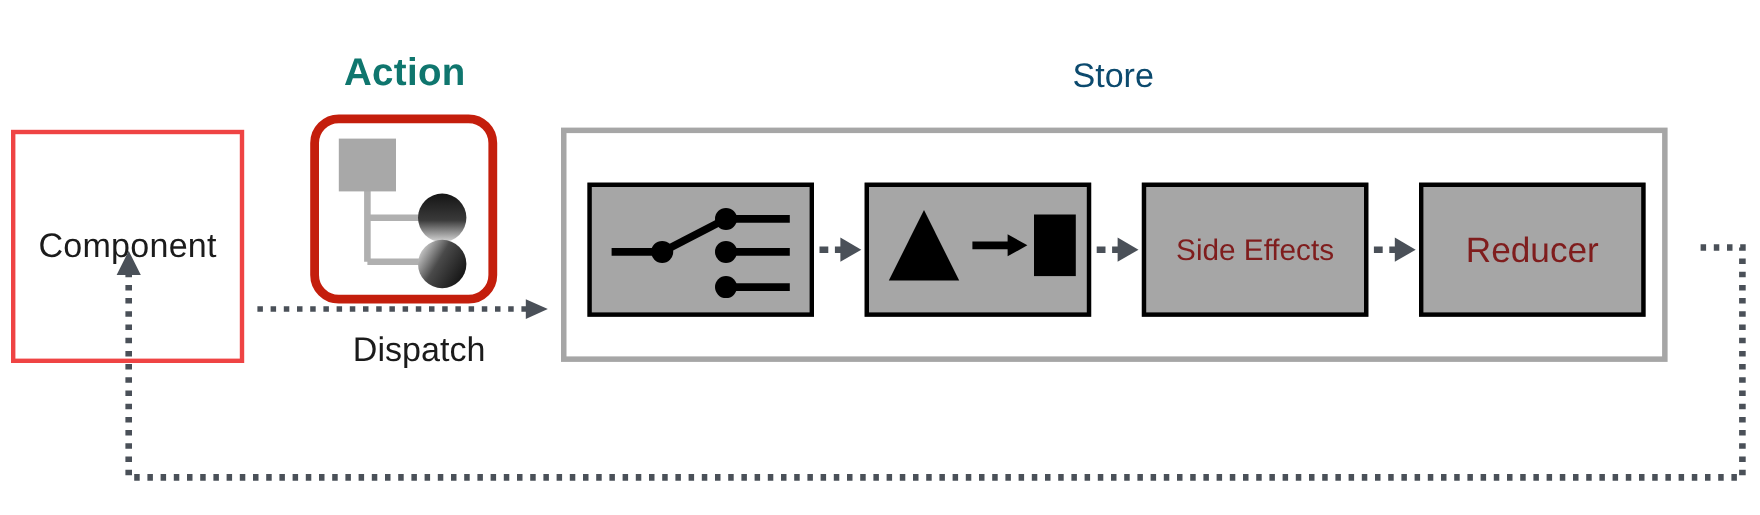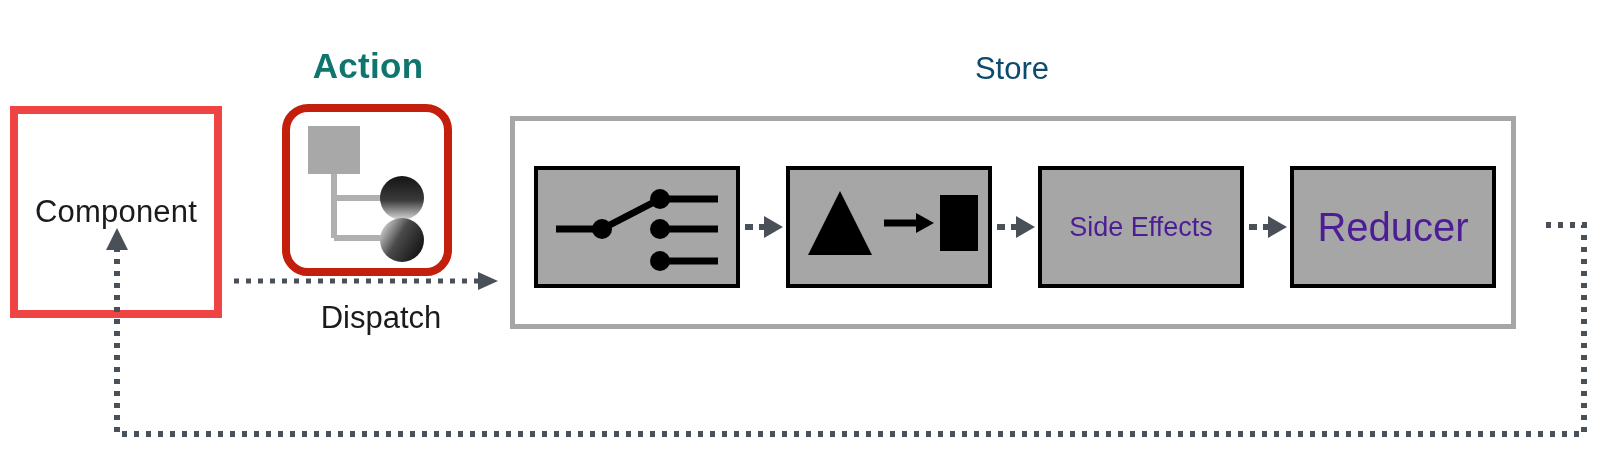--- a/index.html
+++ b/index.html
@@ -21,9 +21,9 @@
 
   
   #component-box {
-    left: 10px; top: 106px;
+    left: 10px; top: 118px;
     width: 212px; height: 212px;
-    border: 8px solid #ef4444;
+    border: 4px solid #ef4444;
     background: #ffffff;
     box-sizing: border-box;
     display: flex;

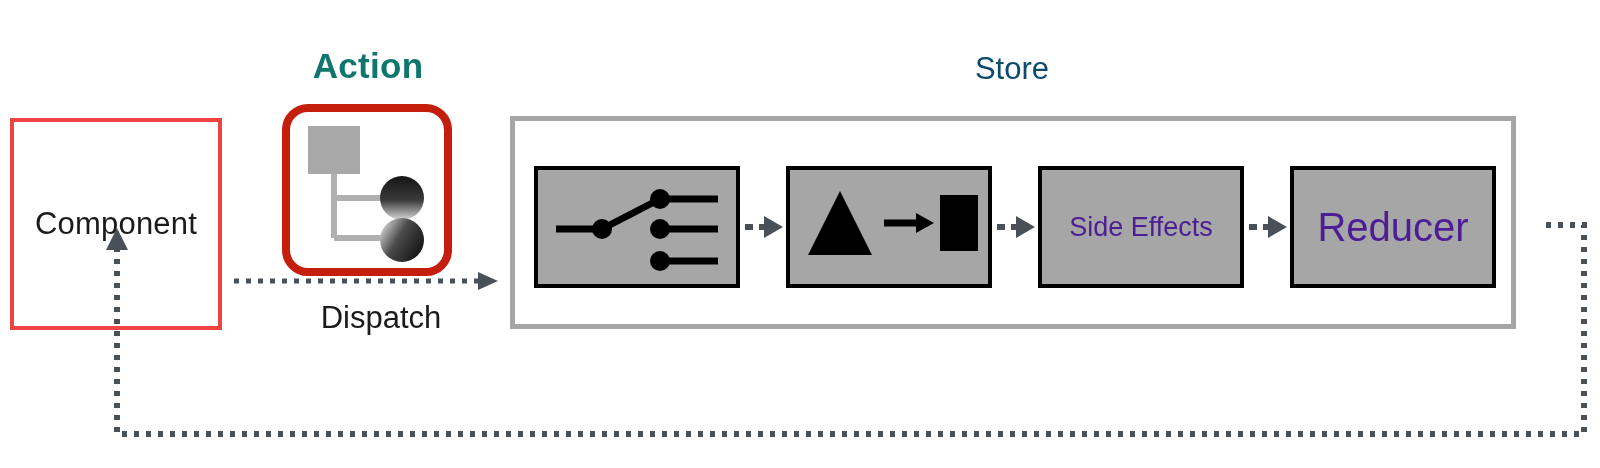--- a/index.html
+++ b/index.html
@@ -99,7 +99,7 @@
   #cell-side    { left: 1038px; width: 206px; }
   #cell-reducer { left: 1290px; width: 206px; }
 
-  .cell-label { color: #4c1d95; white-space: nowrap; }
+  .cell-label { color: #7f1d1d; white-space: nowrap; }
   #label-side-effects { font-size: 27px; }
   #label-reducer      { font-size: 40px; }
 

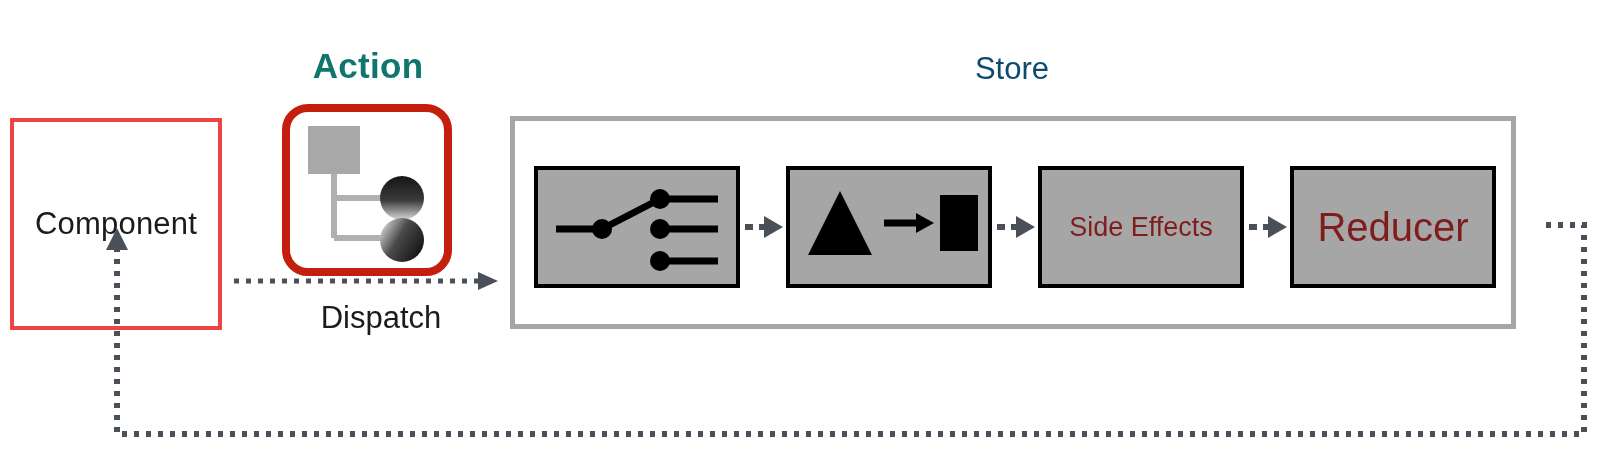--- a/index.html
+++ b/index.html
@@ -101,7 +101,7 @@
 
   .cell-label { color: #7f1d1d; white-space: nowrap; }
   #label-side-effects { font-size: 27px; }
-  #label-reducer      { font-size: 40px; }
+  #label-reducer      { font-size: 32px; }
 
   .chain-arrow { position: absolute; top: 214px; width: 40px; height: 26px; }
   #arrow-1 { left: 744px; }

